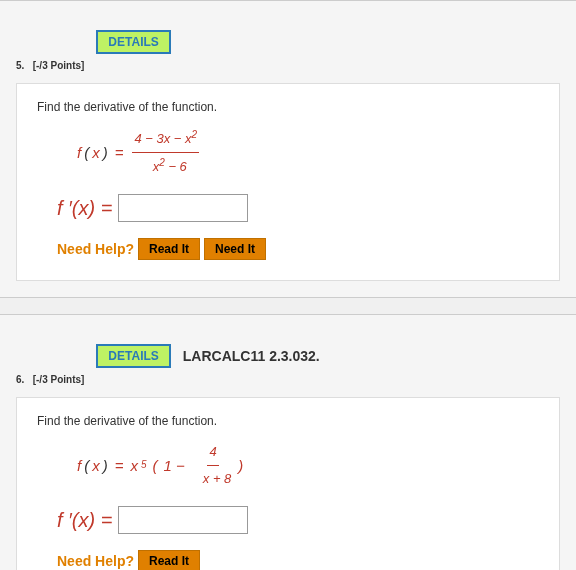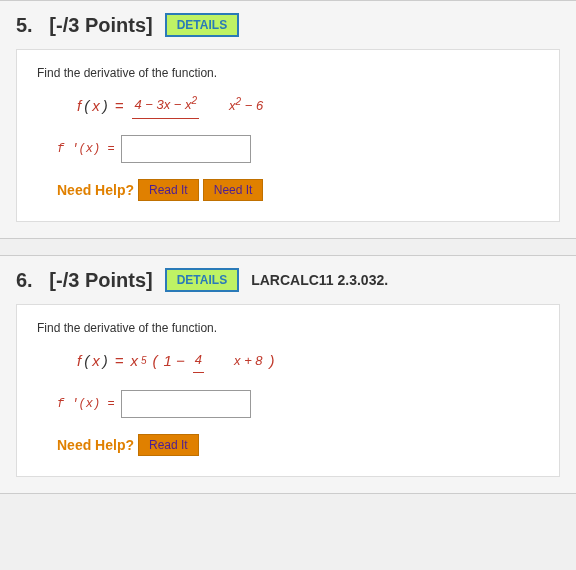--- a/index.html
+++ b/index.html
@@ -28,8 +28,9 @@
     .problem-number {
       font-weight: bold;
       color: #333;
-      font-size: 20px;
+      font-size: 10px;
       white-space: nowrap;
+      margin-top: 47px;
     }
 
     .details-btn {

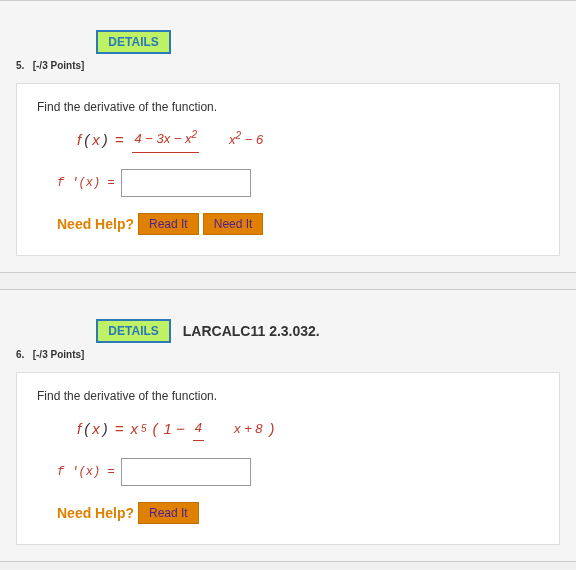--- a/index.html
+++ b/index.html
@@ -72,10 +72,10 @@
 
     .fraction {
       display: inline-flex;
-      flex-direction: row;
+      flex-direction: column;
+      align-items: center;
       vertical-align: middle;
       margin: 0 2px;
-      gap: 20px;
     }
 
     .fraction .numerator {

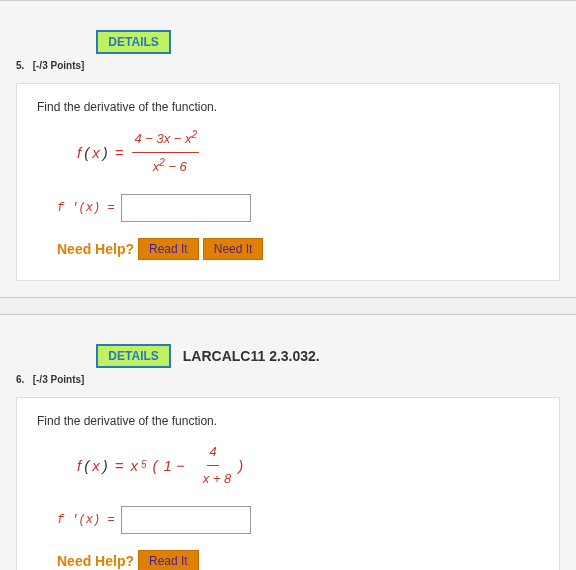--- a/index.html
+++ b/index.html
@@ -101,8 +101,7 @@
     .answer-label {
       color: #c0392b;
       font-style: italic;
-      font-size: 12px;
-      font-family: Liberation Mono, monospace;
+      font-size: 20px;
     }
 
     .answer-input {

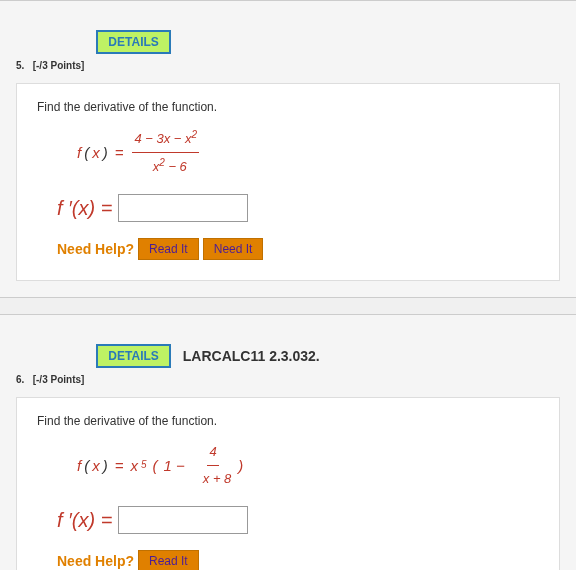--- a/index.html
+++ b/index.html
@@ -127,10 +127,10 @@
 
     .help-btn {
       background: #e08000;
-      color: #4c1d95;
+      color: #000000;
       border: 1px solid #c07000;
       font-size: 12px;
-      font-weight: normal;
+      font-weight: bold;
       padding: 3px 10px;
       cursor: pointer;
     }

